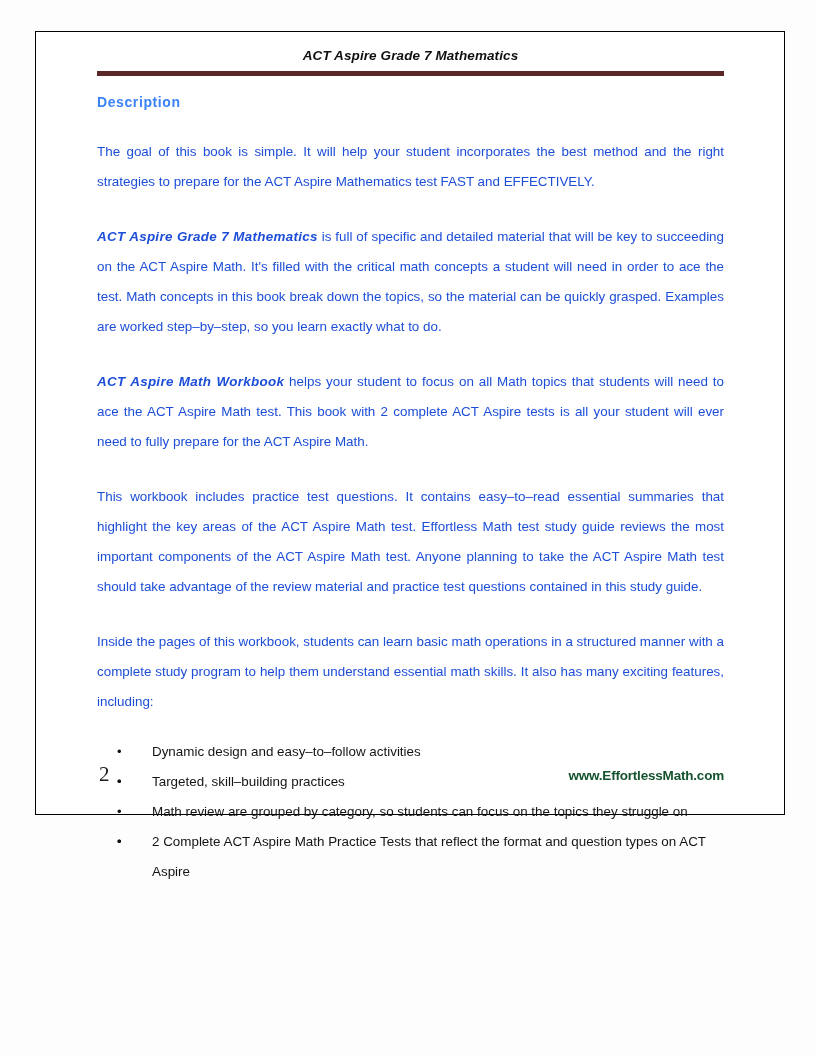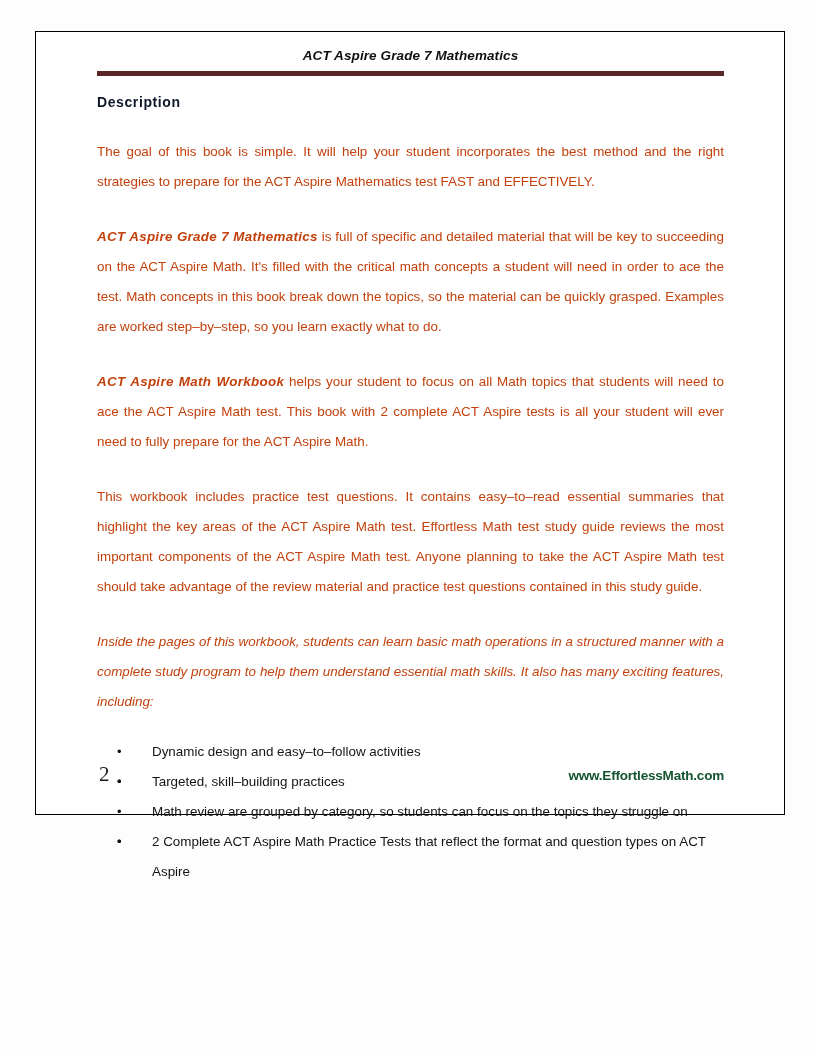--- a/index.html
+++ b/index.html
@@ -61,7 +61,7 @@
   #section-heading {
     font-size: 14px;
     font-weight: bold;
-    color: #0f172a;
+    color: #3b82f6;
     letter-spacing: 0.6px;
     margin: 0 0 26px 0;
     line-height: 1.2;

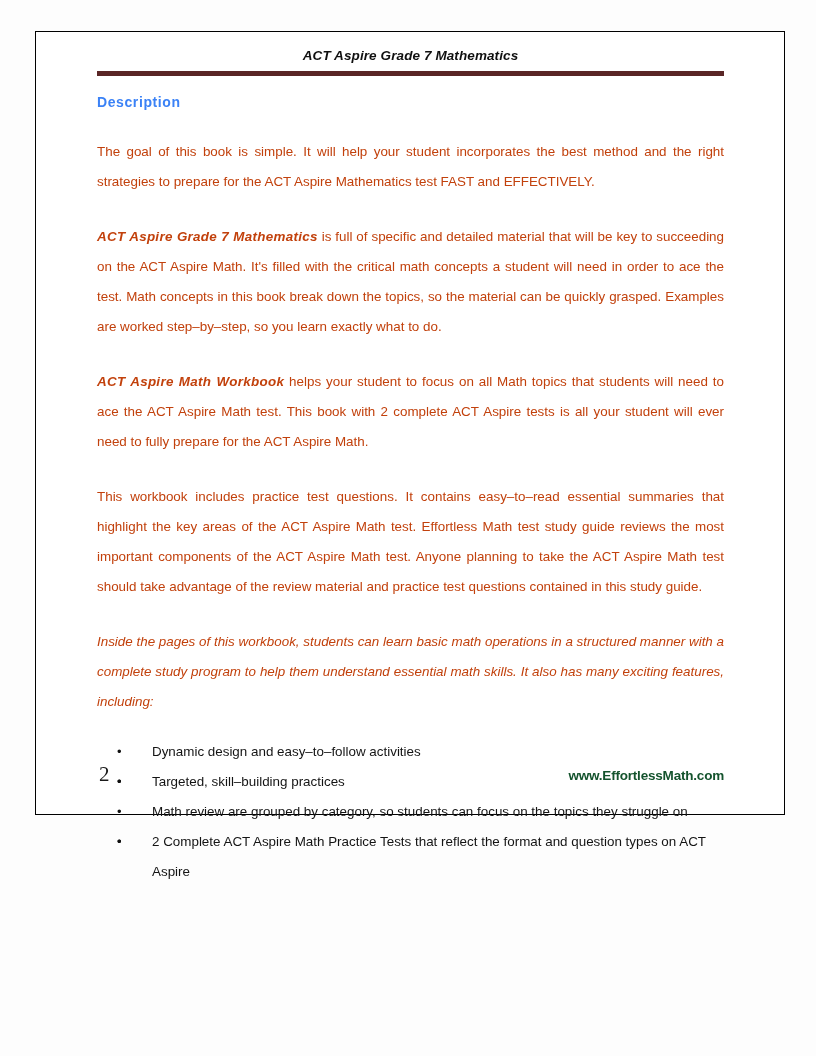--- a/index.html
+++ b/index.html
@@ -71,7 +71,7 @@
     margin: 16px 0 25px 0;
     font-size: 13.4px;
     line-height: 30px;
-    color: #c2410c;
+    color: #1d4ed8;
     text-align: justify;
     text-justify: inter-word;
     font-stretch: condensed;

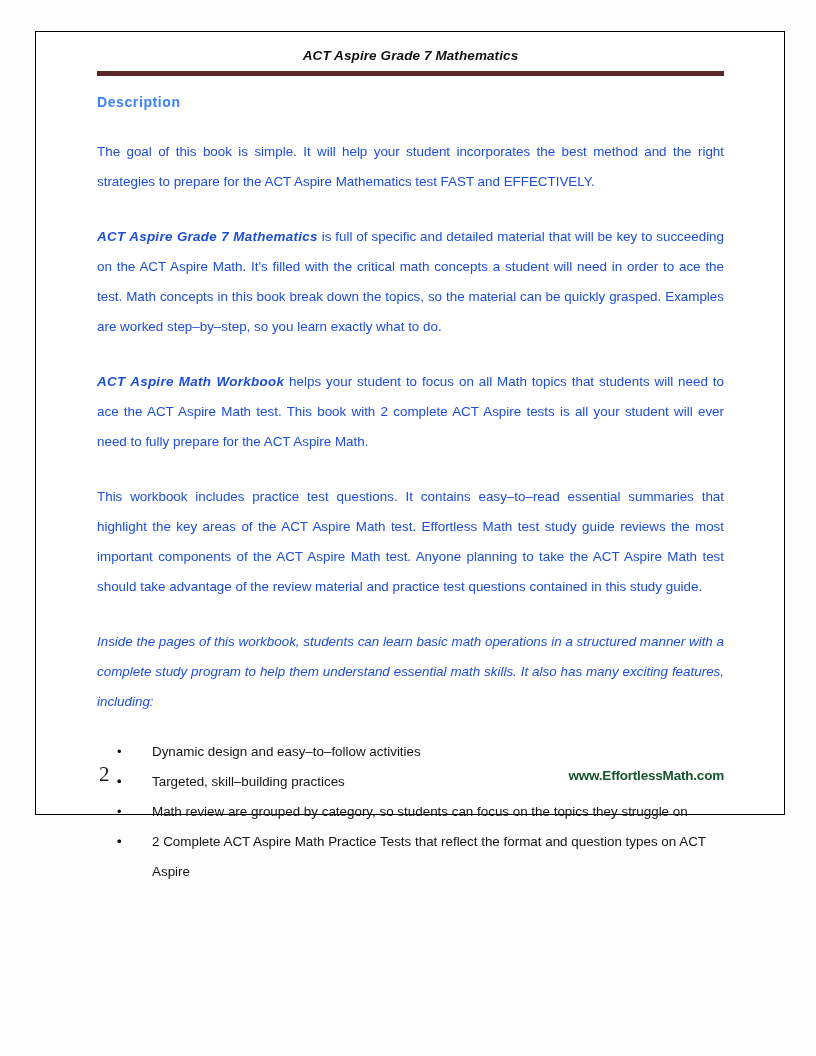--- a/index.html
+++ b/index.html
@@ -76,7 +76,7 @@
     text-justify: inter-word;
     font-stretch: condensed;
   }
-  p.body-para:last-of-type { margin-bottom: 0; font-style: italic; }
+  p.body-para:last-of-type { margin-bottom: 0; }
 
   .lead-bold {
     font-weight: bold;

